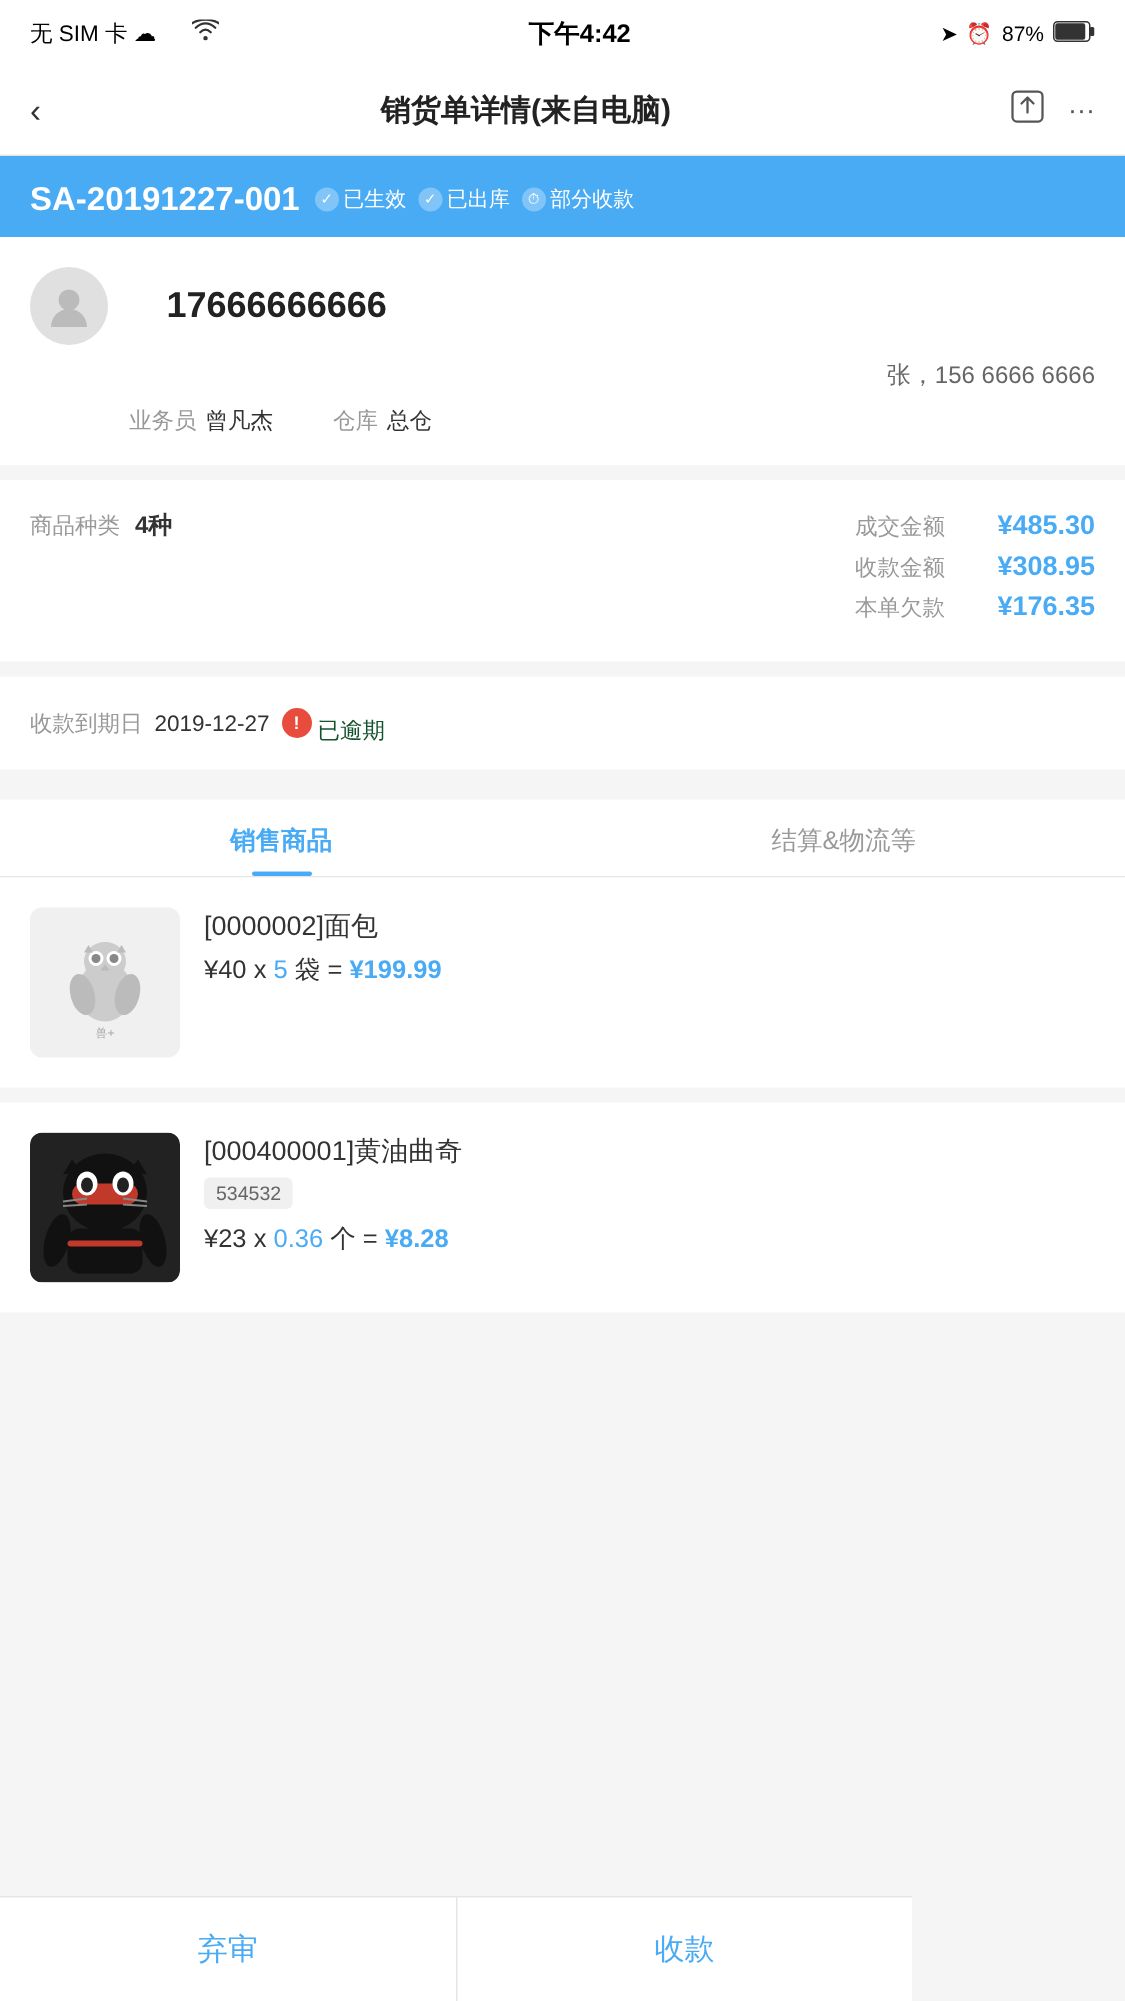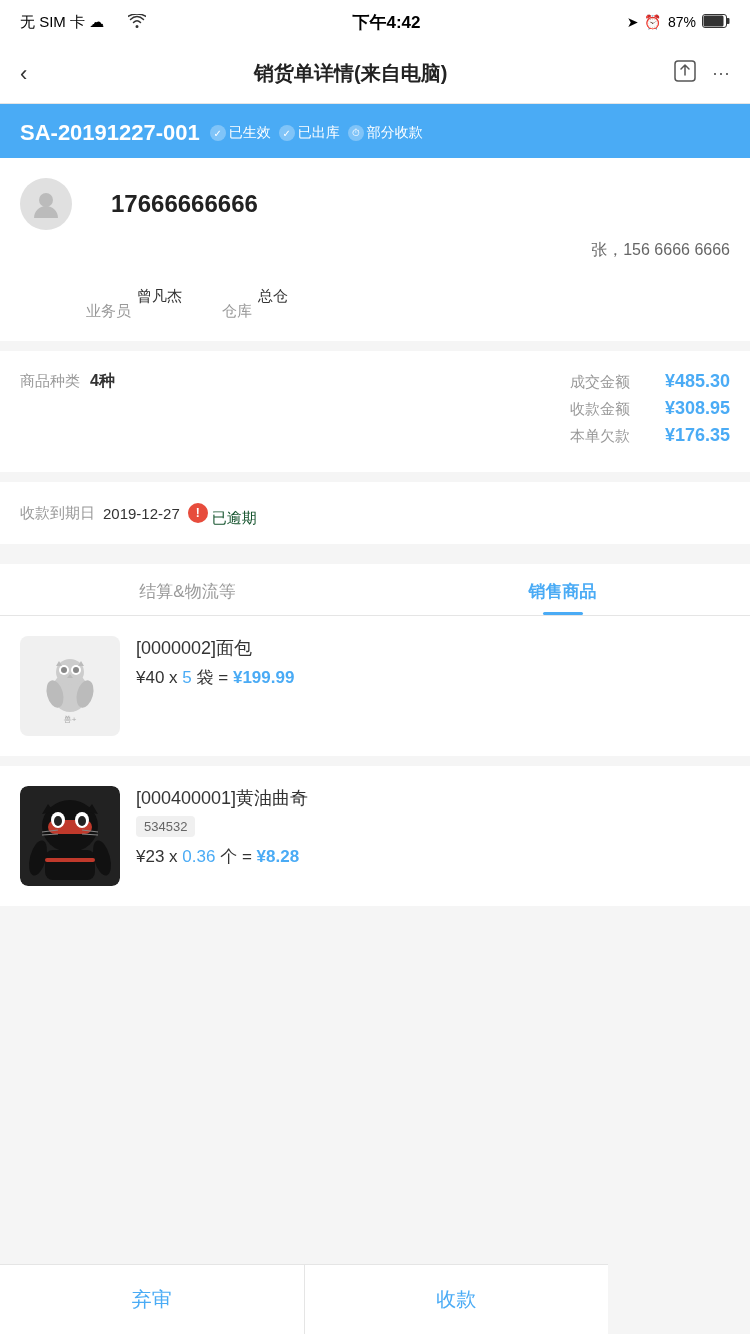--- a/index.html
+++ b/index.html
@@ -140,7 +140,6 @@
     .field-label {
       font-size: 15px;
       color: #999;
-      margin-top: 31px;
     }
     .field-value {
       font-size: 15px;

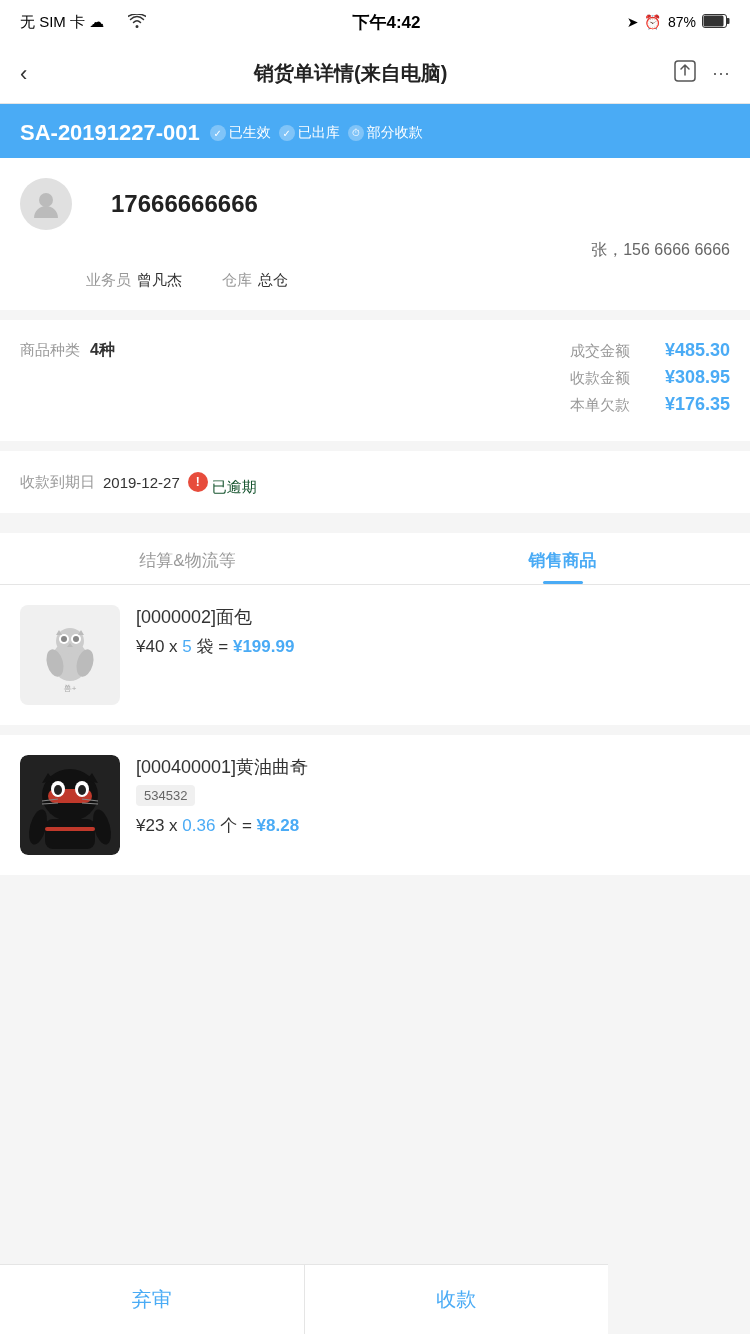--- a/index.html
+++ b/index.html
@@ -477,11 +477,11 @@
 <div class="separator"></div>
 
 <div class="tabs-section">
+  <div class="tab tab-active">
+    <span>销售商品</span>
+  </div>
   <div class="tab tab-inactive">
     <span>结算&amp;物流等</span>
-  </div>
-  <div class="tab tab-active">
-    <span>销售商品</span>
   </div>
 </div>
 

